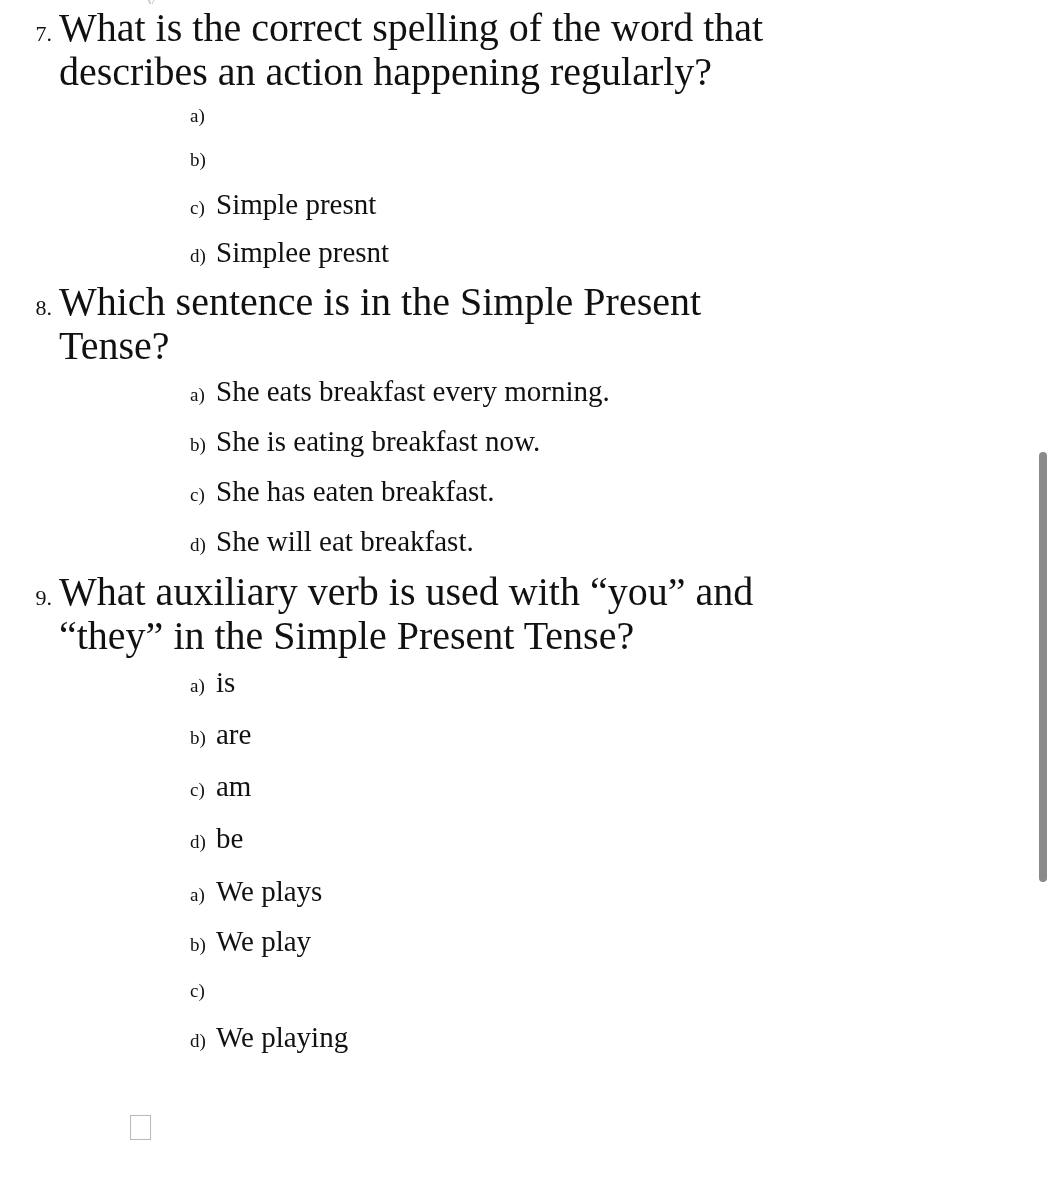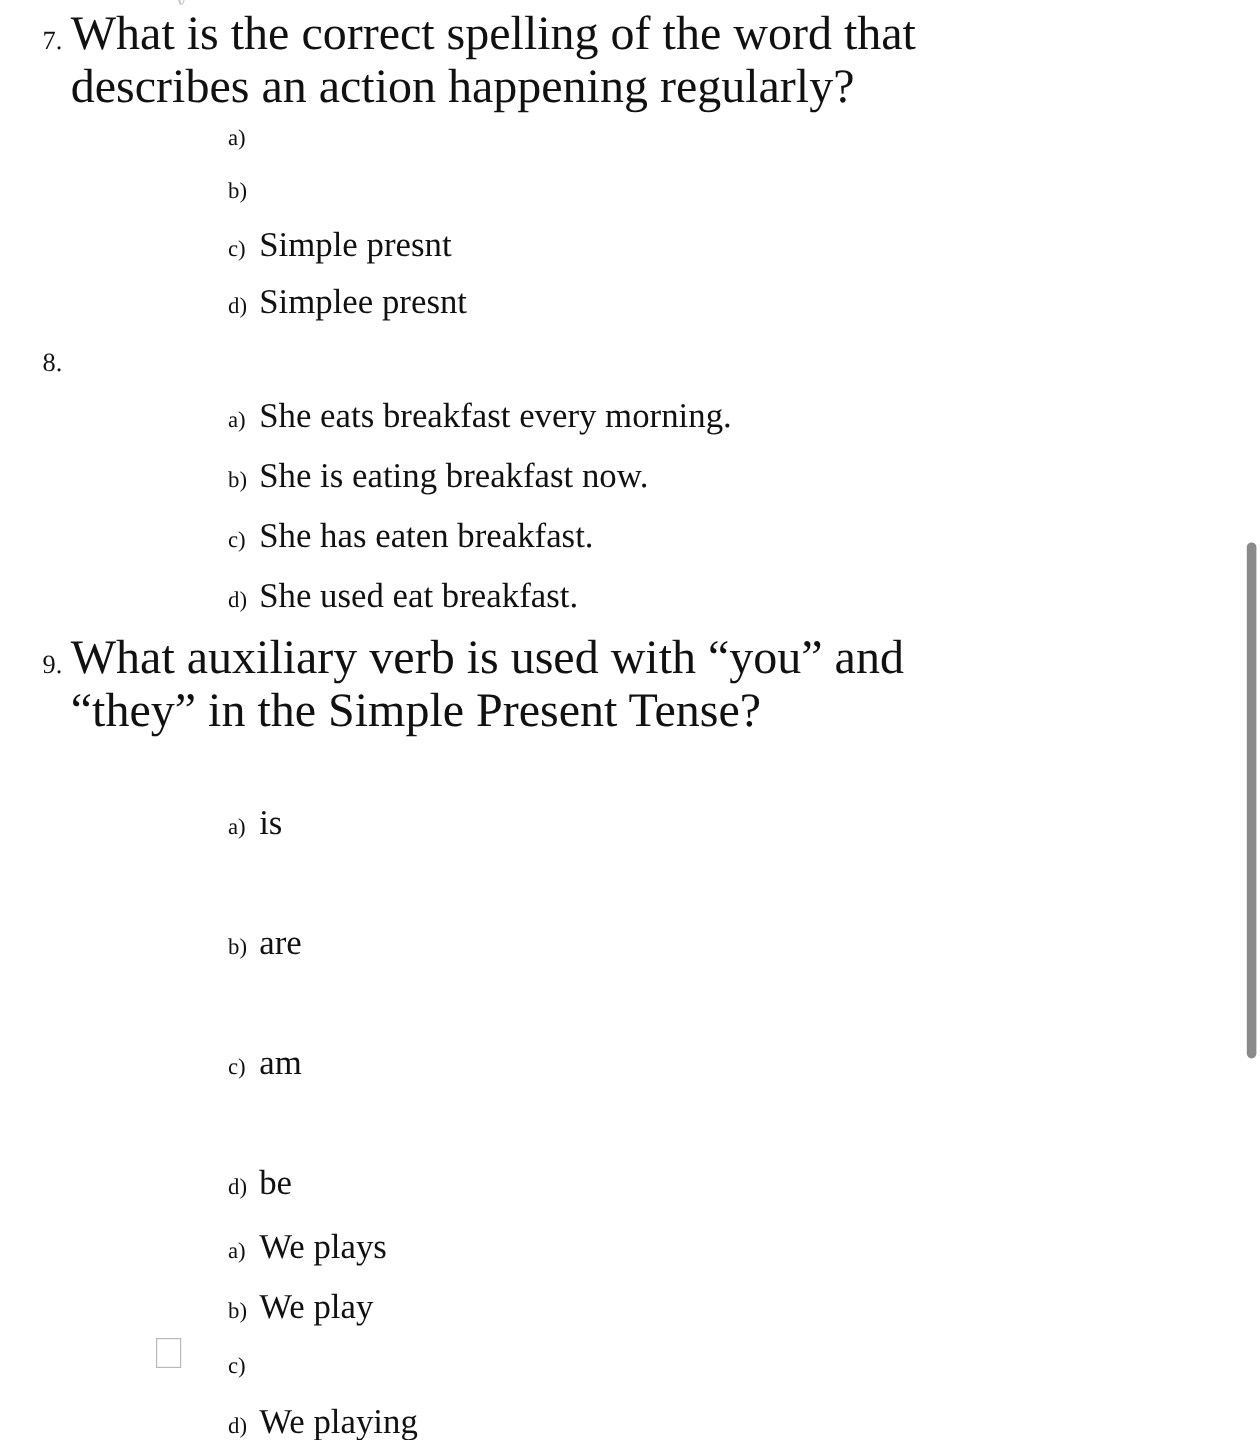--- a/index.html
+++ b/index.html
@@ -186,6 +186,7 @@
     <div class="q-block">
       <div class="q-line">
         <div class="q-num">8.</div>
+        <div class="q-text">Which sentence is in the Simple Present Tense?</div>
       </div>
       <div class="options">
         <div class="opt">

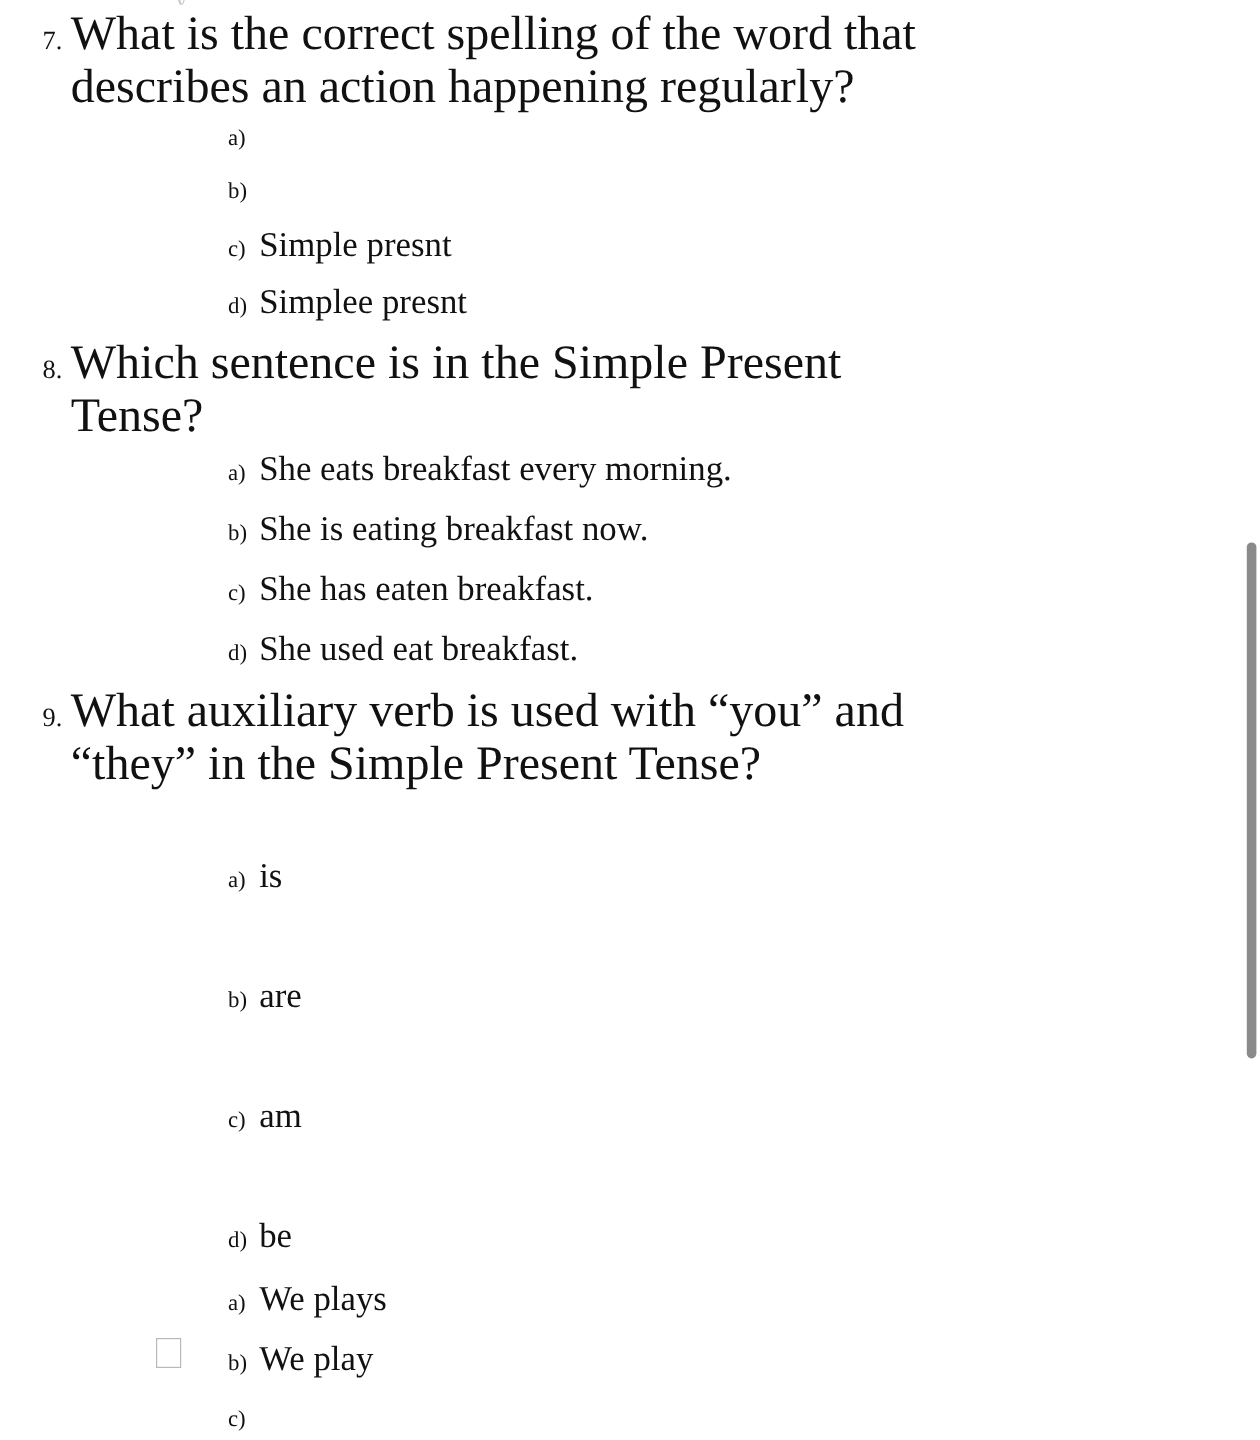--- a/index.html
+++ b/index.html
@@ -203,7 +203,7 @@
         </div>
         <div class="opt">
           <div class="opt-letter">d)</div>
-          <div class="opt-text">She used eat breakfast.</div>
+          <div class="opt-text">She will eat breakfast.</div>
         </div>
       </div>
     </div>

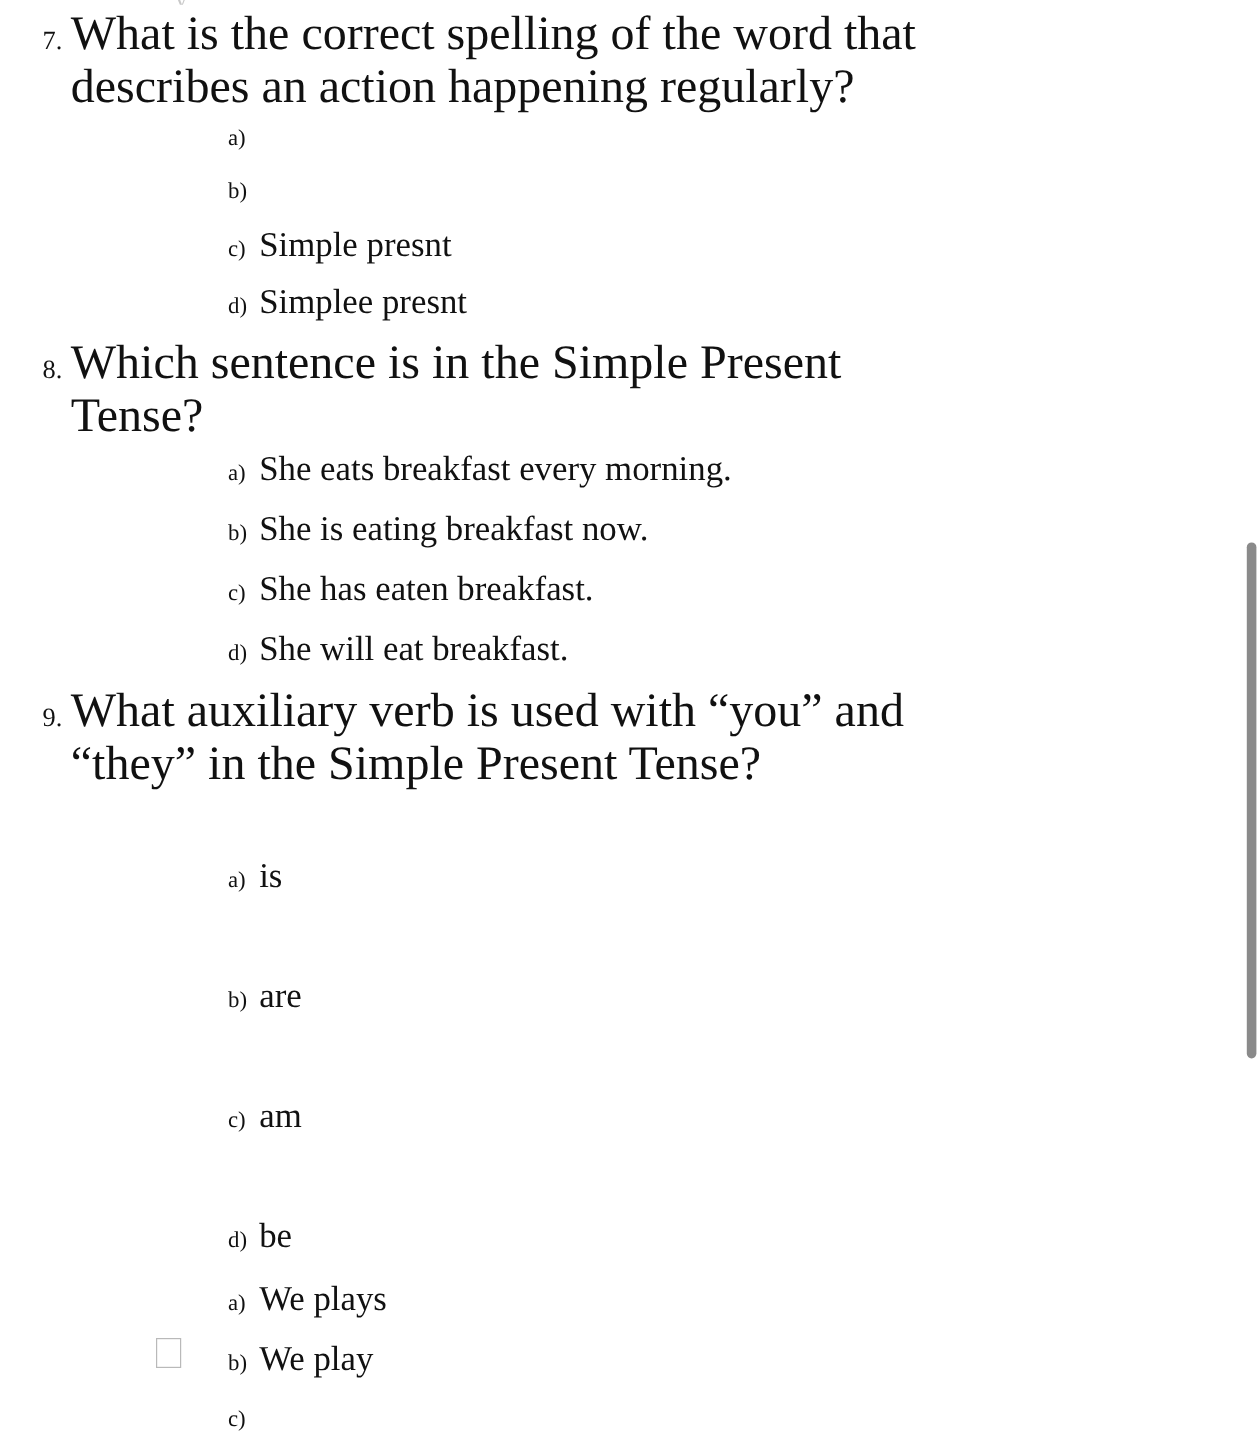--- a/index.html
+++ b/index.html
@@ -108,7 +108,7 @@
   .tight .opt-text { line-height: 44px; }
 
   .loose .opt-letter { line-height: 48px; }
-  .loose .opt-text { line-height: 48px; margin-top: 48px; }
+  .loose .opt-text { line-height: 48px; }
 
   .checkbox-row {
     position: absolute;

